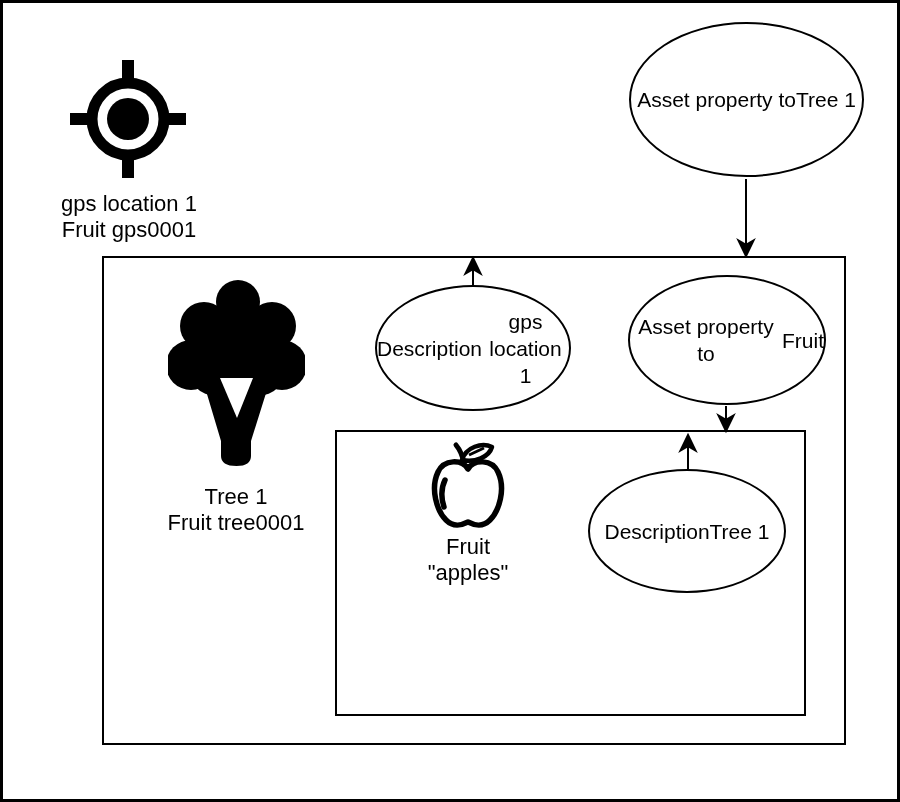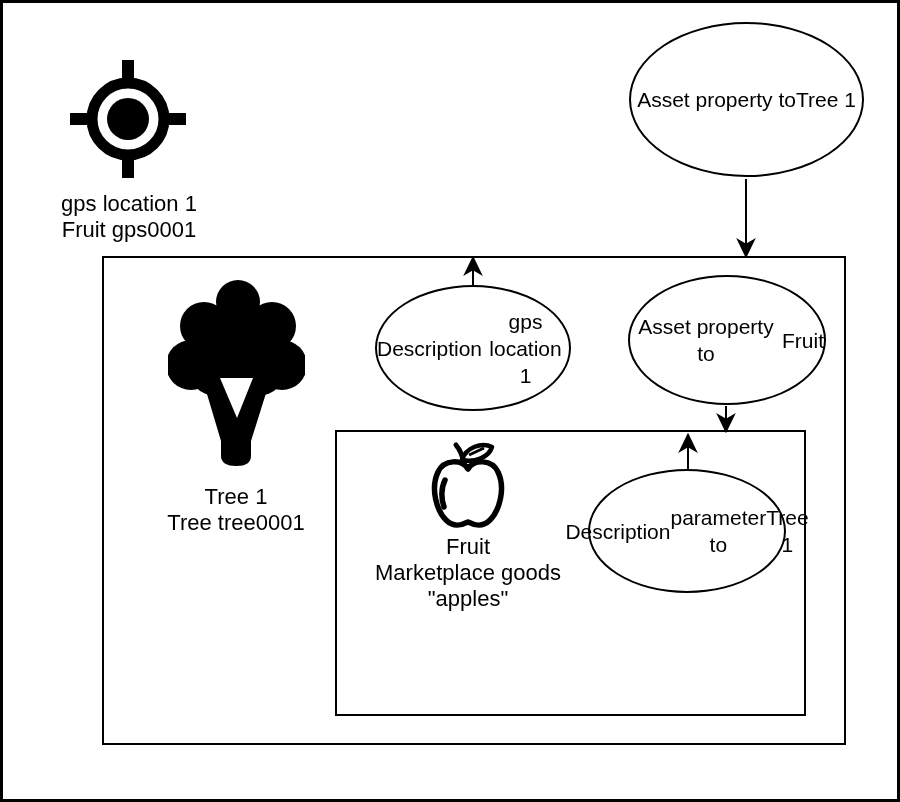--- a/index.html
+++ b/index.html
@@ -104,7 +104,7 @@
   </svg>
   <div class="label-block" style="left:113px; top:481px; width:240px;">
     <div class="b">Tree 1</div>
-    <div>Tree tree0001</div>
+    <div>Fruit tree0001</div>
   </div>
 
   <div class="node-ellipse" style="left:372px; top:282px; width:196px; height:126px;">

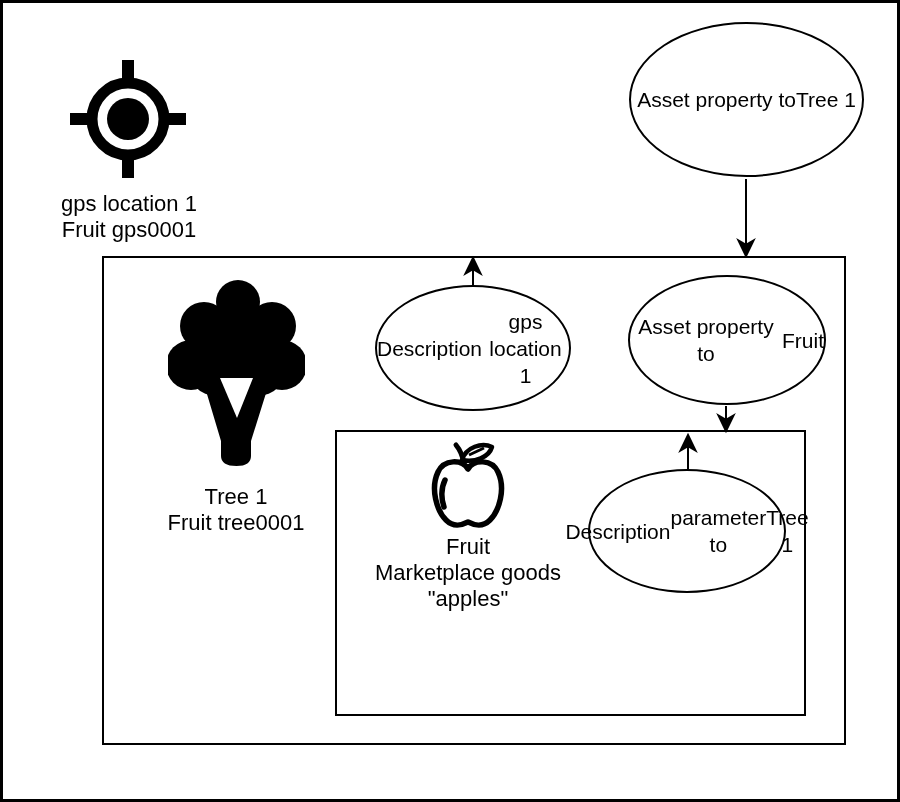--- a/index.html
+++ b/index.html
@@ -132,7 +132,6 @@
 
   <div class="node-ellipse" style="left:585px; top:466px; width:198px; height:124px;">
     <div>Description</div>
-    <div>parameter to</div>
     <div class="b">Tree 1</div>
   </div>
 

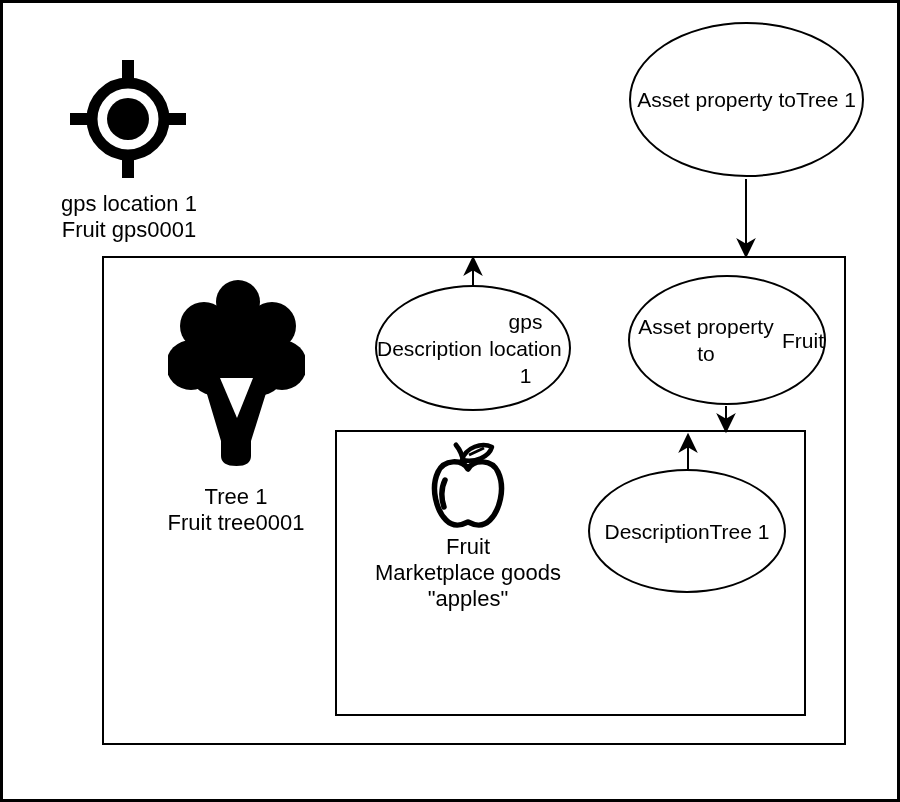--- a/index.html
+++ b/index.html
@@ -126,7 +126,6 @@
   </svg>
   <div class="label-block" style="left:345px; top:531px; width:240px;">
     <div class="b">Fruit</div>
-    <div>Marketplace goods</div>
     <div>"apples"</div>
   </div>
 

